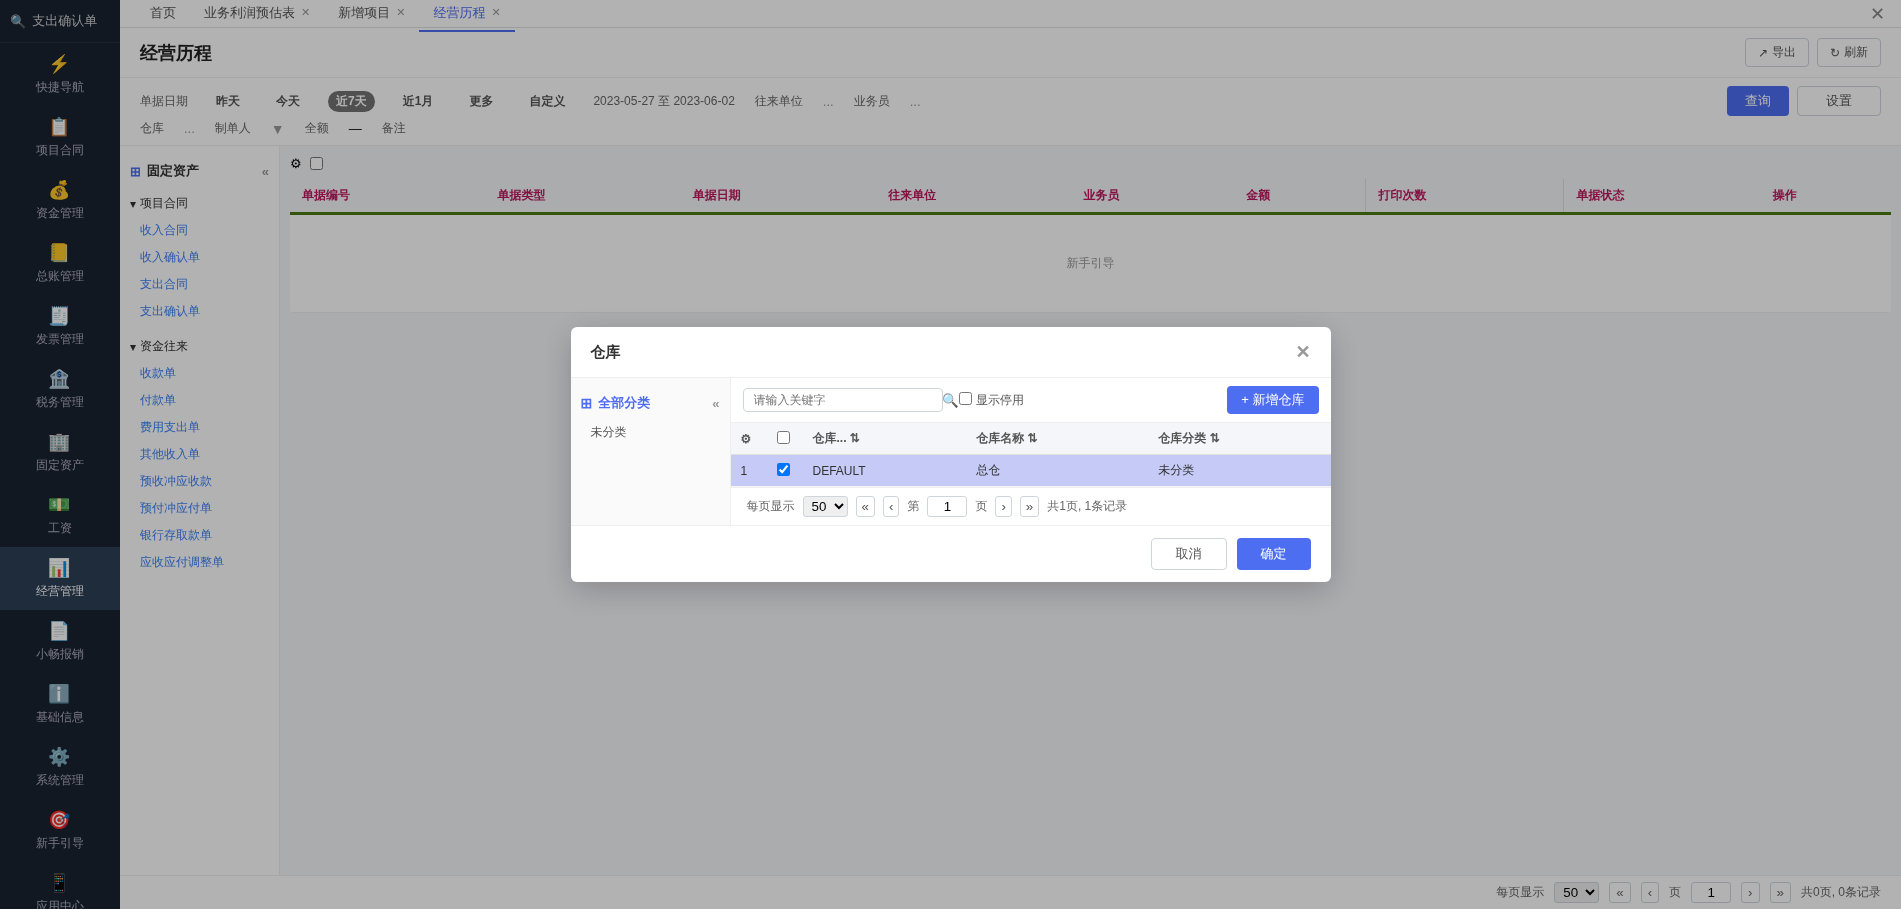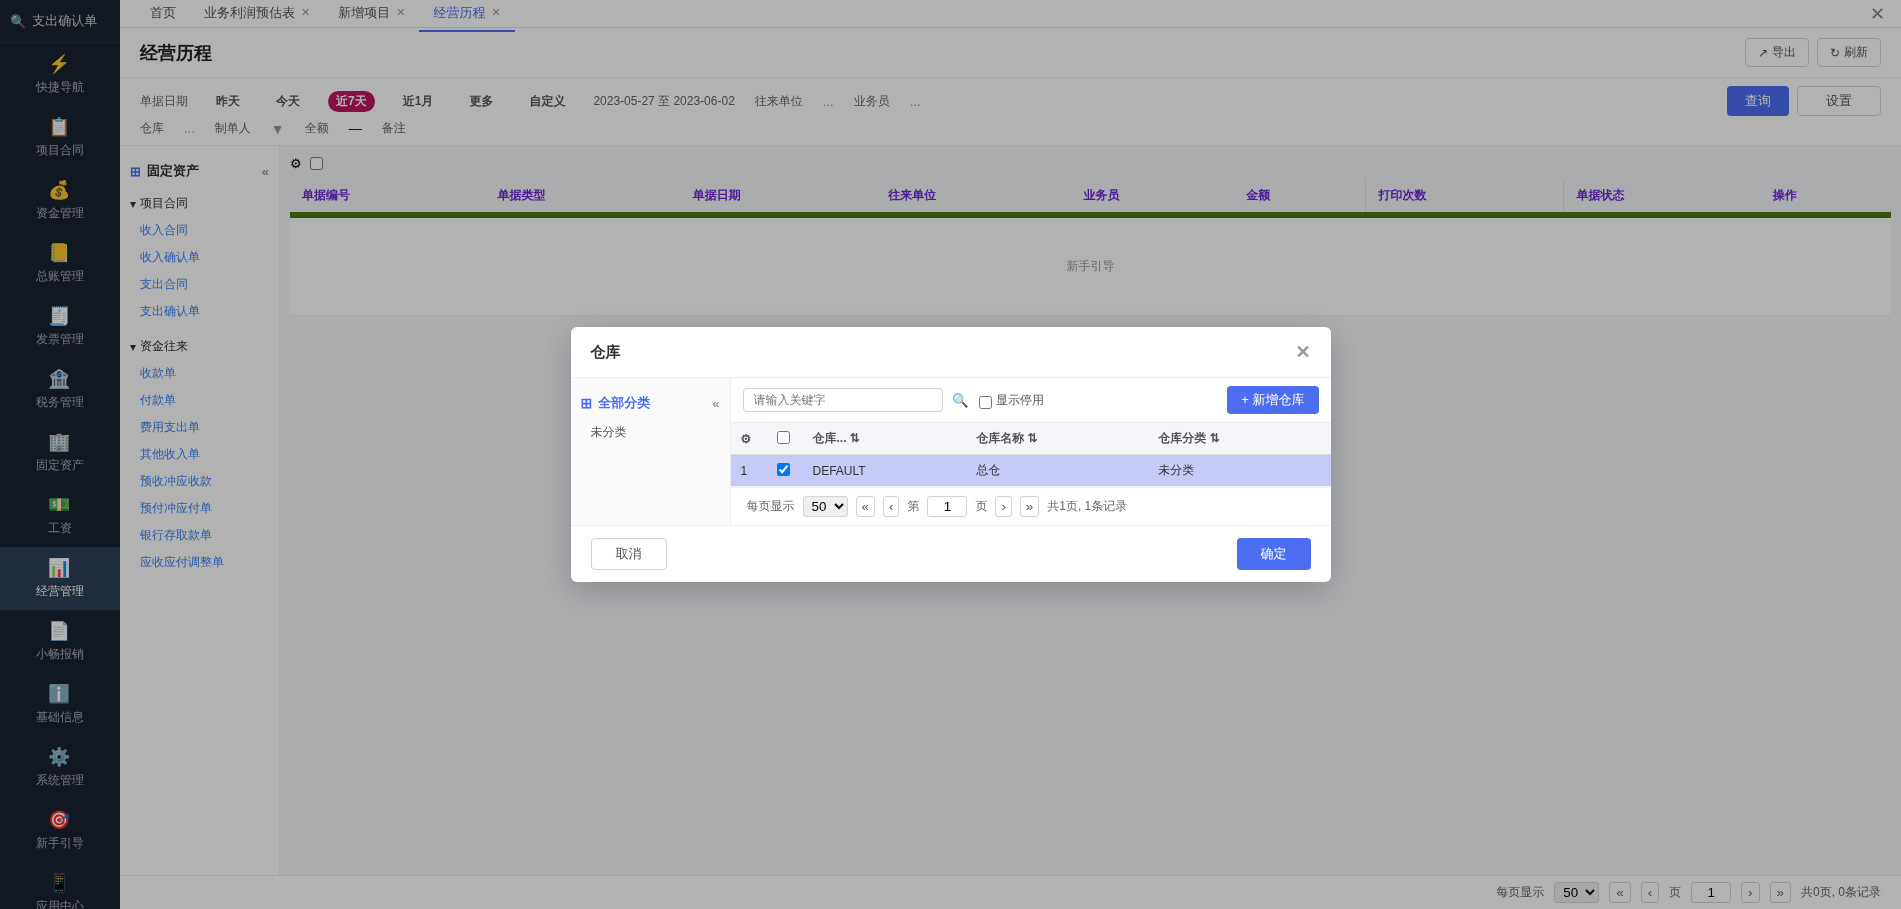--- a/index.html
+++ b/index.html
@@ -62,7 +62,7 @@
     .date-btn {
       padding: 2px 8px; border-radius: 3px; cursor: pointer; font-size: 12px; color: #555; border: none; background: none; font-weight: bold;
     }
-    .date-btn.active { background: #be185d; color: #fff; border-radius: 12px; }
+    .date-btn.active { background: #737373; color: #fff; border-radius: 12px; }
     .date-range { font-size: 12px; color: #666; }
     .filter-dots { color: #999; cursor: pointer; }
     .filter-select-icon { color: #999; cursor: pointer; font-size: 14px; }

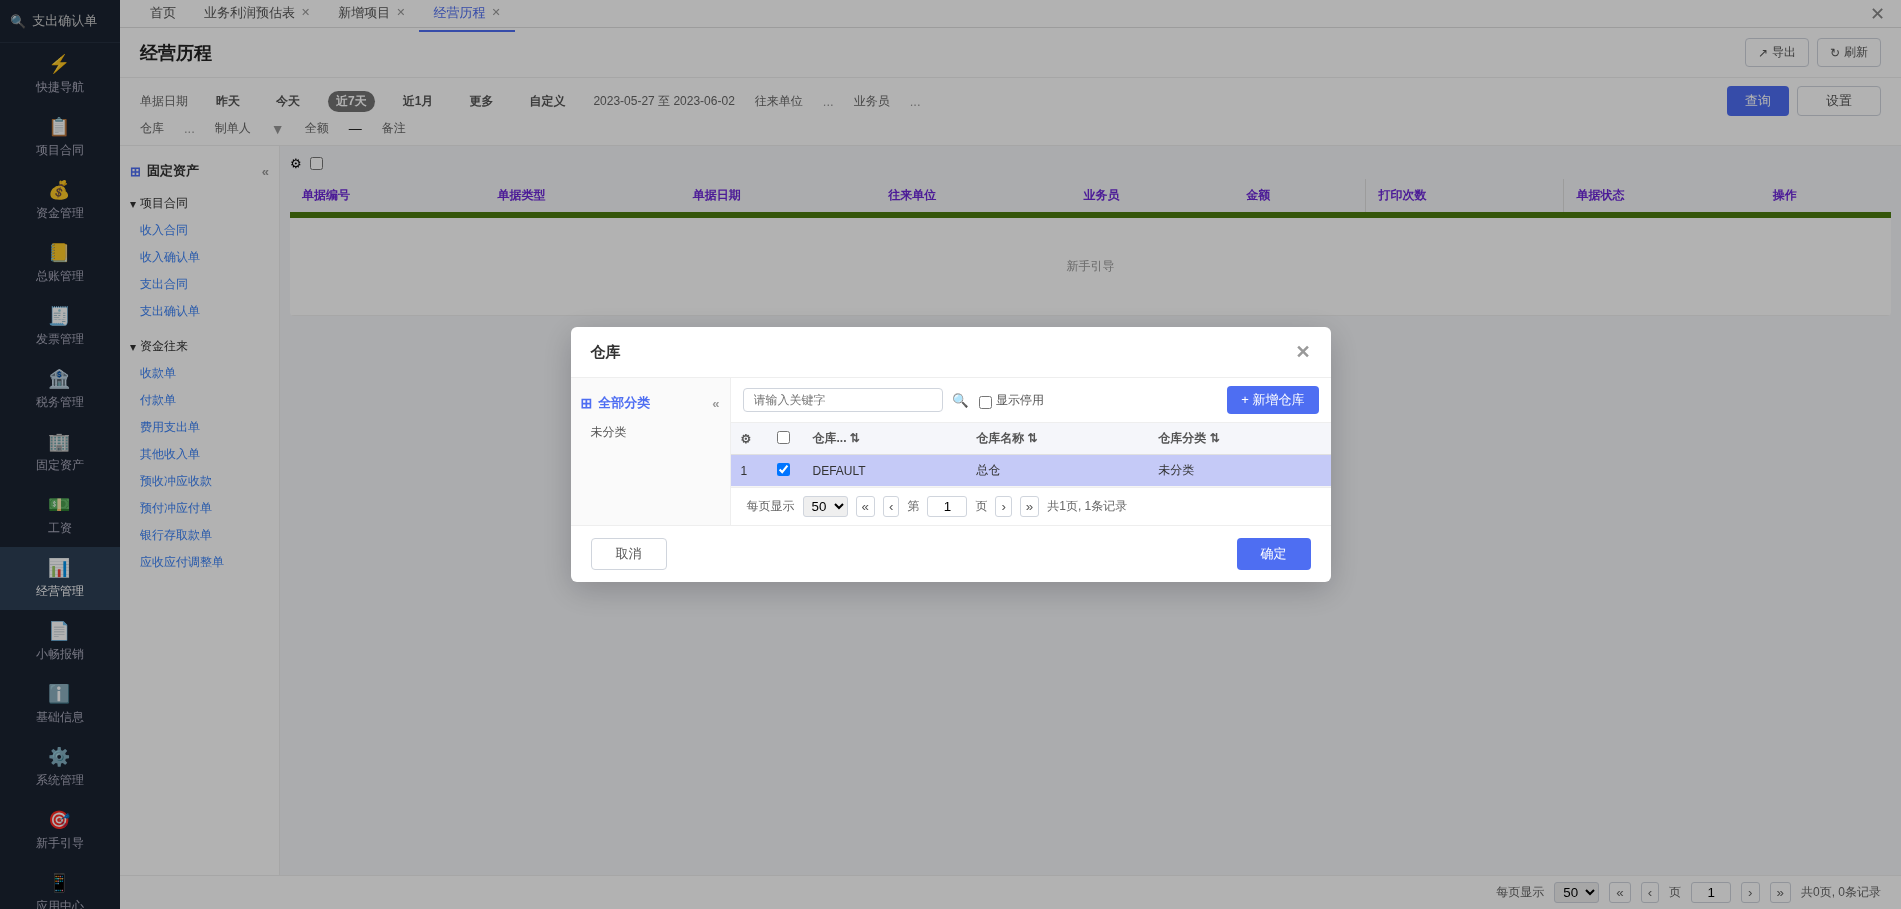--- a/index.html
+++ b/index.html
@@ -105,7 +105,7 @@
     table { width: 100%; border-collapse: collapse; }
     th {
       background: #f5f6fa; padding: 8px 12px; text-align: left;
-      font-size: 12px; color: #6d28d9; border-bottom: 6px solid #4d7c0f;
+      font-size: 12px; color: #be185d; border-bottom: 3px solid #4d7c0f;
       white-space: nowrap;
     }
     td {

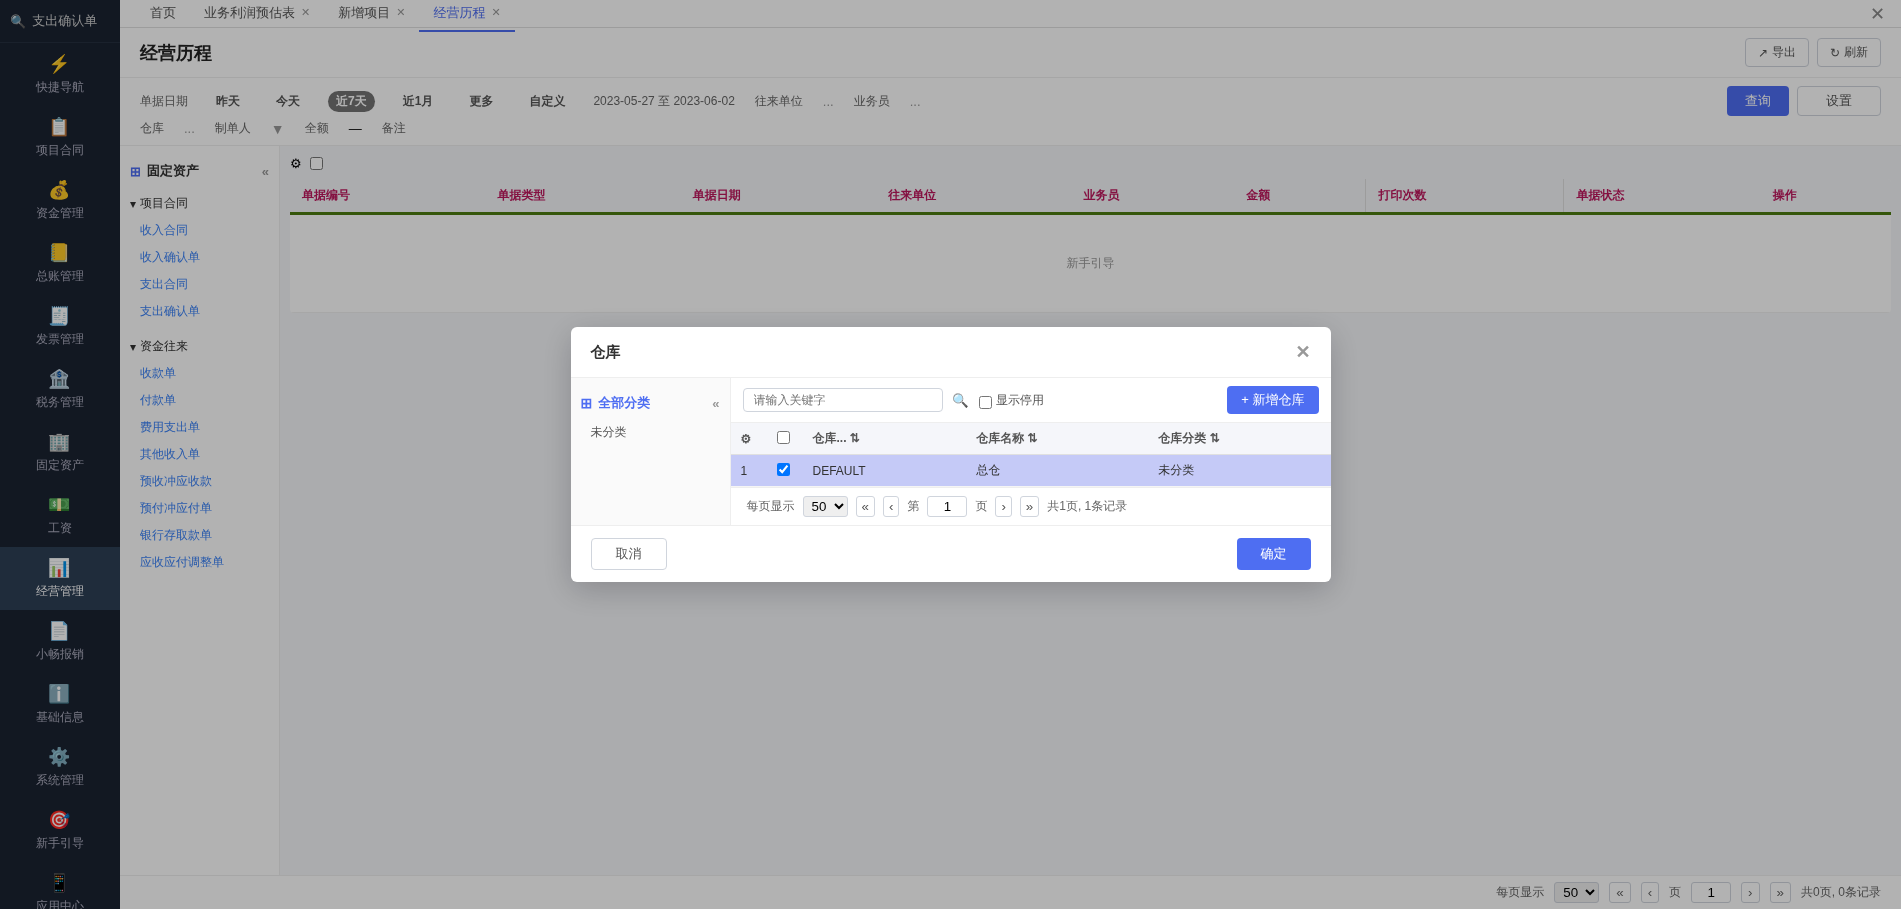--- a/index.html
+++ b/index.html
@@ -155,7 +155,7 @@
     
     .modal-content { flex: 1; display: flex; flex-direction: column; overflow: hidden; }
     .modal-toolbar {
-      padding: 8px 12px; display: flex; align-items: center; gap: 10px; border-bottom: 1px solid #eee;
+      padding: 8px 12px; display: flex; align-items: center; gap: 0; border-bottom: 1px solid #eee;
     }
     .modal-search-input {
       border: 1px solid #d0d5dd; border-radius: 4px; padding: 4px 10px;

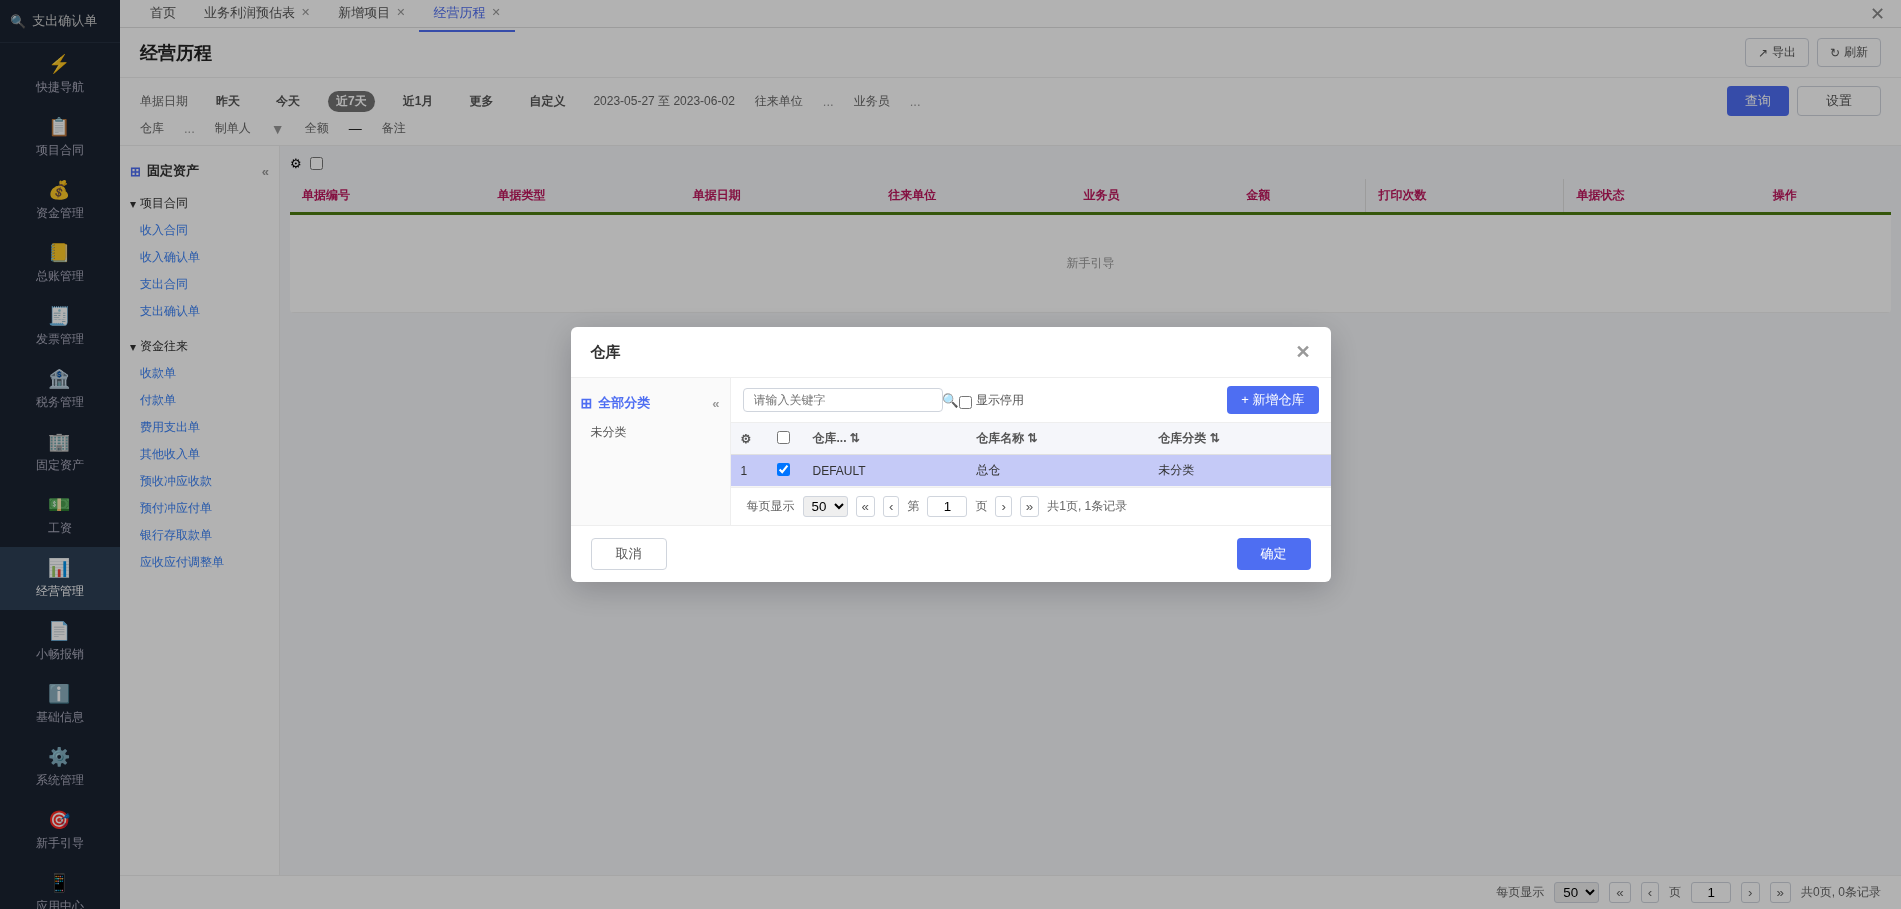--- a/index.html
+++ b/index.html
@@ -162,7 +162,7 @@
       font-size: 12px; width: 200px;
     }
     .modal-search-btn { background: none; border: none; cursor: pointer; color: #666; }
-    .modal-checkbox-label { display: flex; align-items: flex-end; gap: 4px; font-size: 12px; color: #555; }
+    .modal-checkbox-label { display: flex; align-items: flex-start; gap: 4px; font-size: 12px; color: #555; }
     .modal-add-btn {
       margin-left: auto; background: #4e6ef2; color: #fff; border: none;
       padding: 5px 14px; border-radius: 4px; cursor: pointer; font-size: 13px;

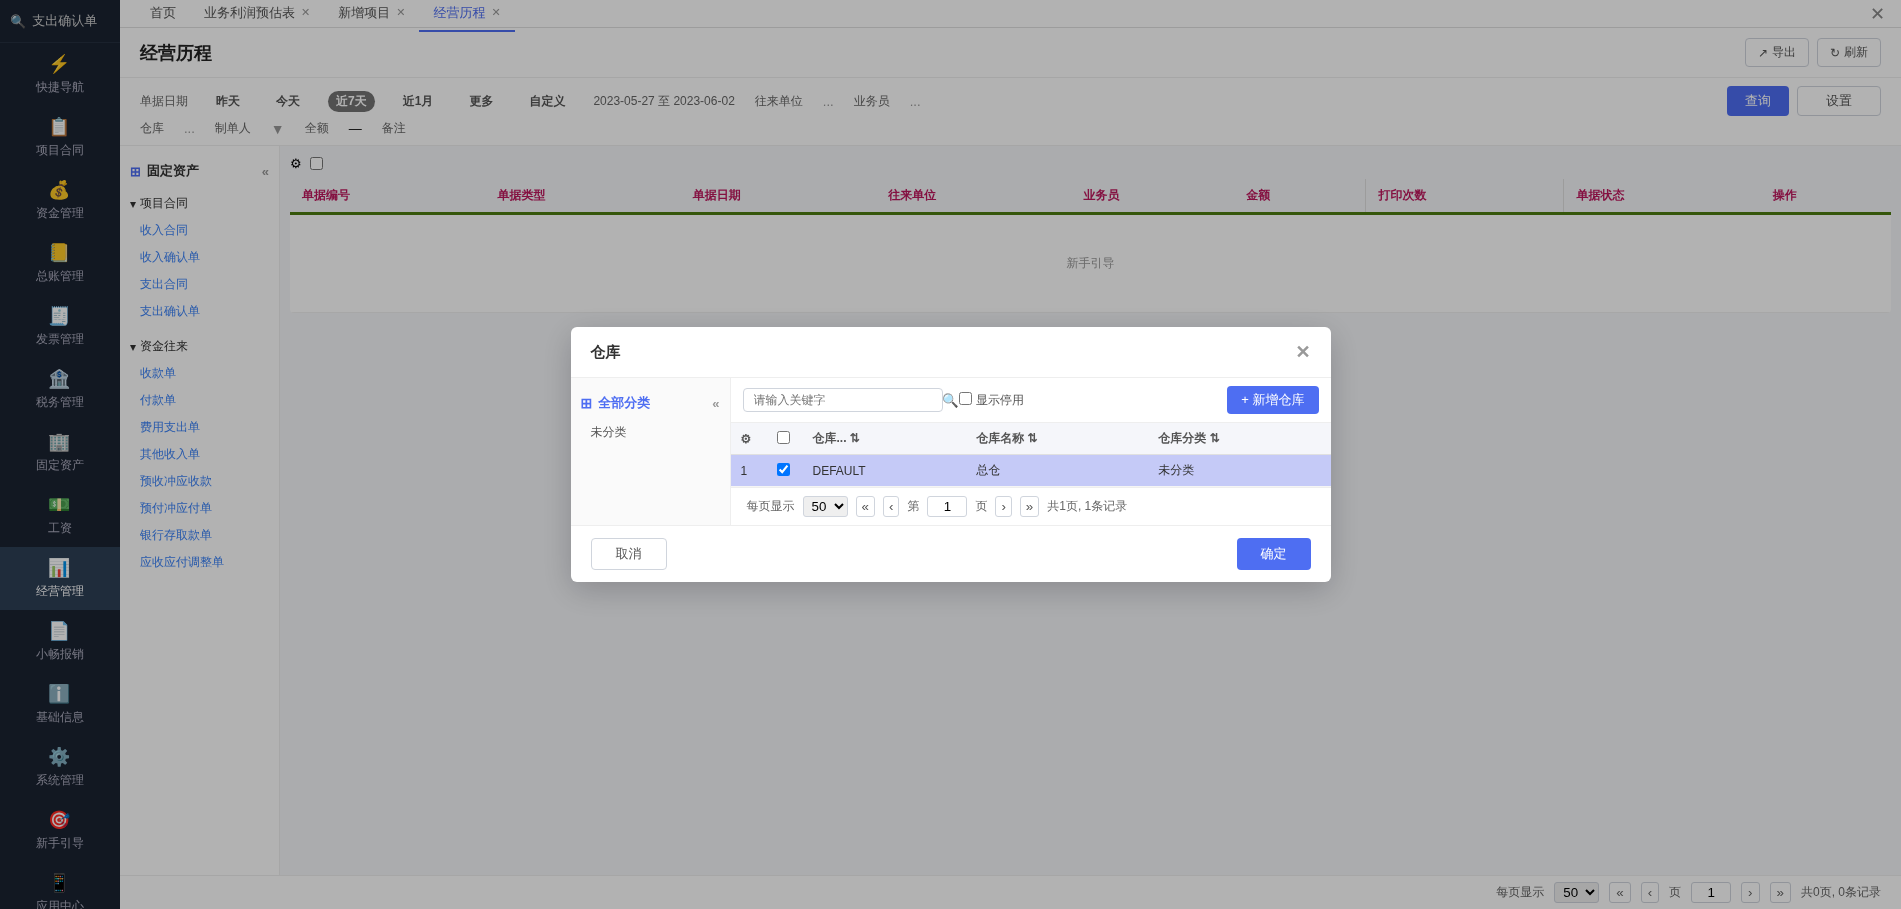--- a/index.html
+++ b/index.html
@@ -185,7 +185,7 @@
     .modal-page-btn { cursor: pointer; padding: 2px 5px; border: 1px solid #d0d5dd; border-radius: 3px; background: #fff; color: #555; }
 
     .modal-actions {
-      padding: 12px 20px; display: flex; justify-content: space-between; gap: 10px;
+      padding: 12px 20px; display: flex; justify-content: flex-end; gap: 10px;
       border-top: 1px solid #eee;
     }
     .btn-cancel {

